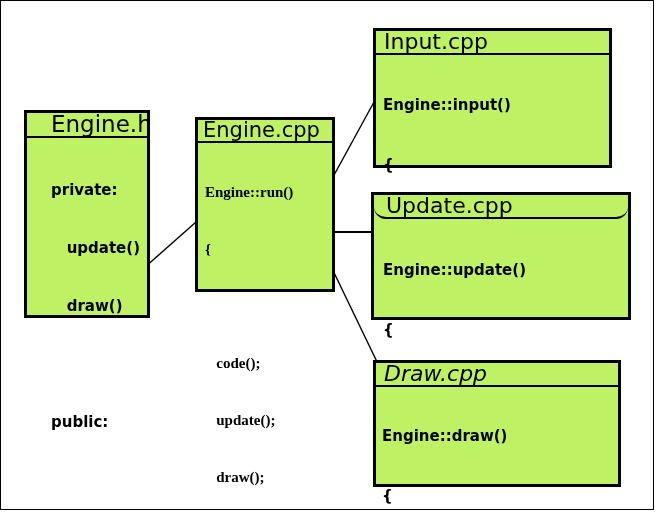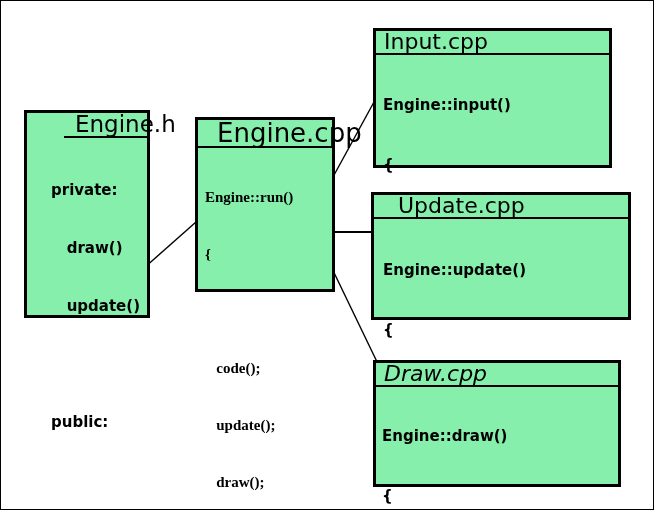--- a/index.html
+++ b/index.html
@@ -30,7 +30,7 @@
     position: absolute;
     box-sizing: border-box;
     border: 3px solid #000000;
-    background: #86efac;
+    background: #bef264;
     display: flex;
     flex-direction: column;
     z-index: 3;

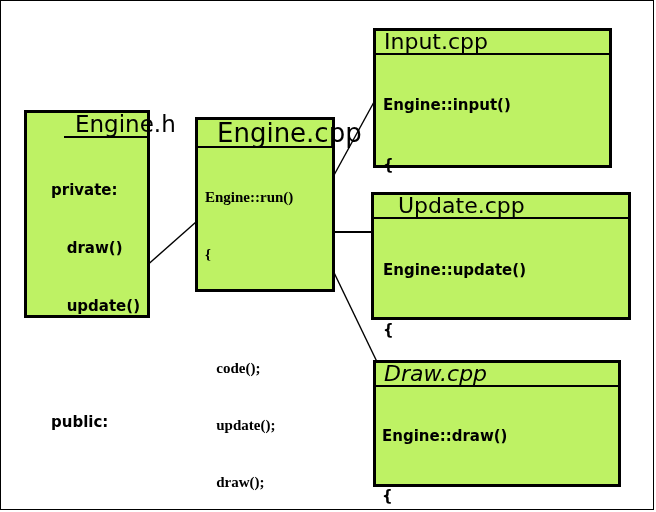--- a/index.html
+++ b/index.html
@@ -60,7 +60,7 @@
 
   
   #box-engine-h { left: 24px; top: 110px; width: 126px; height: 208px; }
-  #box-engine-h .box-title { height: 36px; padding-left: 11px; font-size: 23px; margin-left: 37px; }
+  #box-engine-h .box-title { height: 36px; padding-left: 24px; font-size: 23px; }
   #box-engine-h .box-body { padding: 9px 0 0 8px; }
   #box-engine-h .body-line { height: 22px; margin-left: 16px; }
 

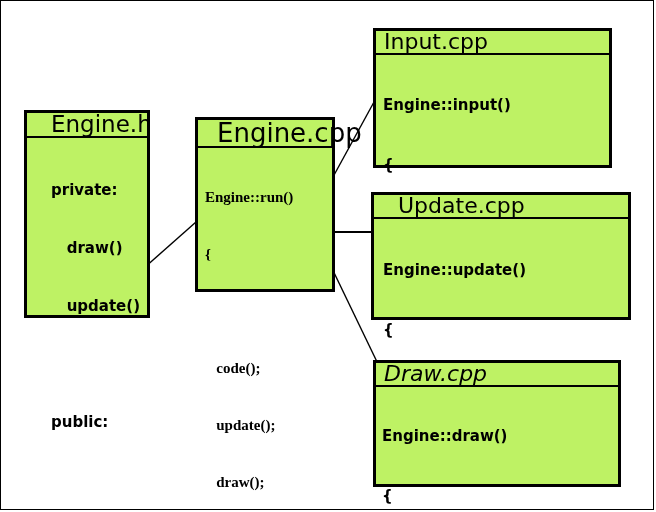--- a/index.html
+++ b/index.html
@@ -66,7 +66,7 @@
 
   
   #box-engine-cpp { left: 195px; top: 117px; width: 140px; height: 175px; }
-  #box-engine-cpp .box-title { height: 33px; padding-left: 19px; font-size: 26px; }
+  #box-engine-cpp .box-title { height: 33px; padding-left: 5px; font-size: 21px; }
   #box-engine-cpp .box-body { padding: 6px 0 0 7px; }
   #box-engine-cpp .body-line { height: 21px; font-family: Liberation Serif, serif; }
 

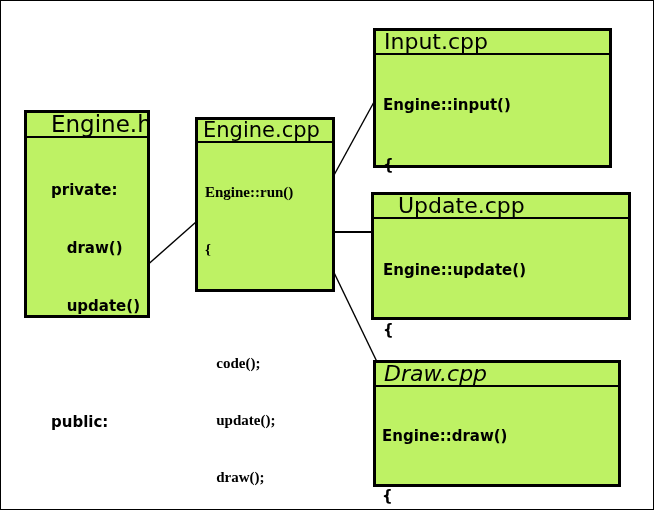--- a/index.html
+++ b/index.html
@@ -78,7 +78,7 @@
 
   
   #box-update-cpp { left: 371px; top: 192px; width: 260px; height: 128px; }
-  #box-update-cpp .box-title { height: 34px; padding-left: 24px; }
+  #box-update-cpp .box-title { height: 34px; padding-left: 12px; border-radius: 12px; }
   #box-update-cpp .box-body { padding: 8px 0 0 9px; }
   #box-update-cpp .body-line { height: 24px; }
 

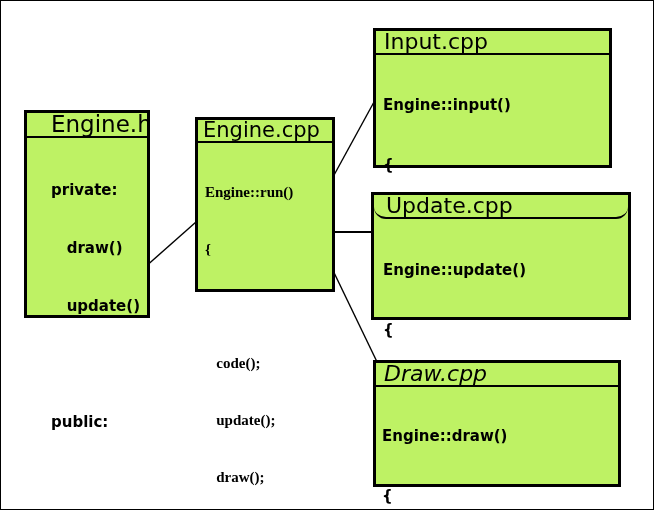--- a/index.html
+++ b/index.html
@@ -115,8 +115,8 @@
     <div class="box-title">Engine.h</div>
     <div class="box-body">
       <div class="body-line">private:</div>
+      <div class="body-line">   update()</div>
       <div class="body-line">   draw()</div>
-      <div class="body-line">   update()</div>
       <div class="body-line"></div>
       <div class="body-line">public:</div>
       

